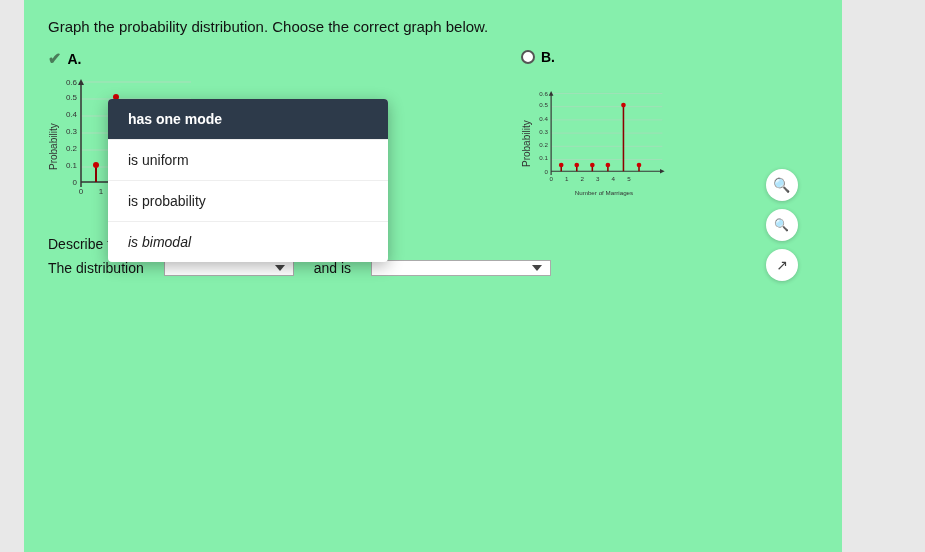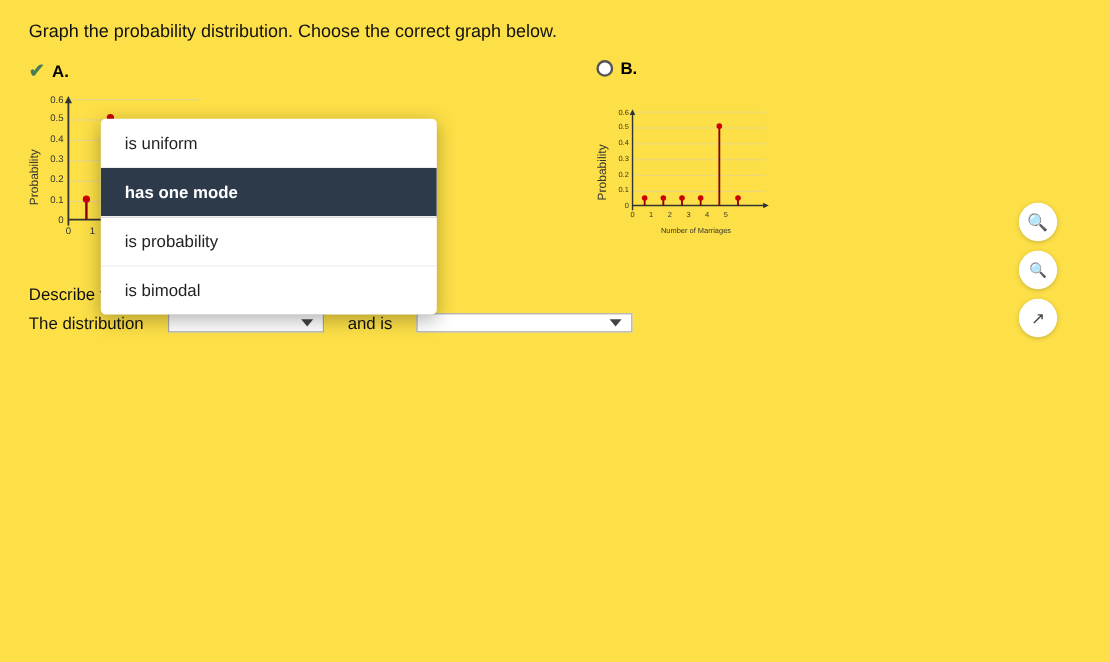--- a/index.html
+++ b/index.html
@@ -13,11 +13,12 @@
     }
 
     .page-container {
-      width: 925px;
+      width: 818px;
       height: 552px;
-      background: #fde047;
+      background: #86efac;
       padding: 18px 24px;
       position: relative;
+      margin-left: 24px;
     }
 
     .question-text {

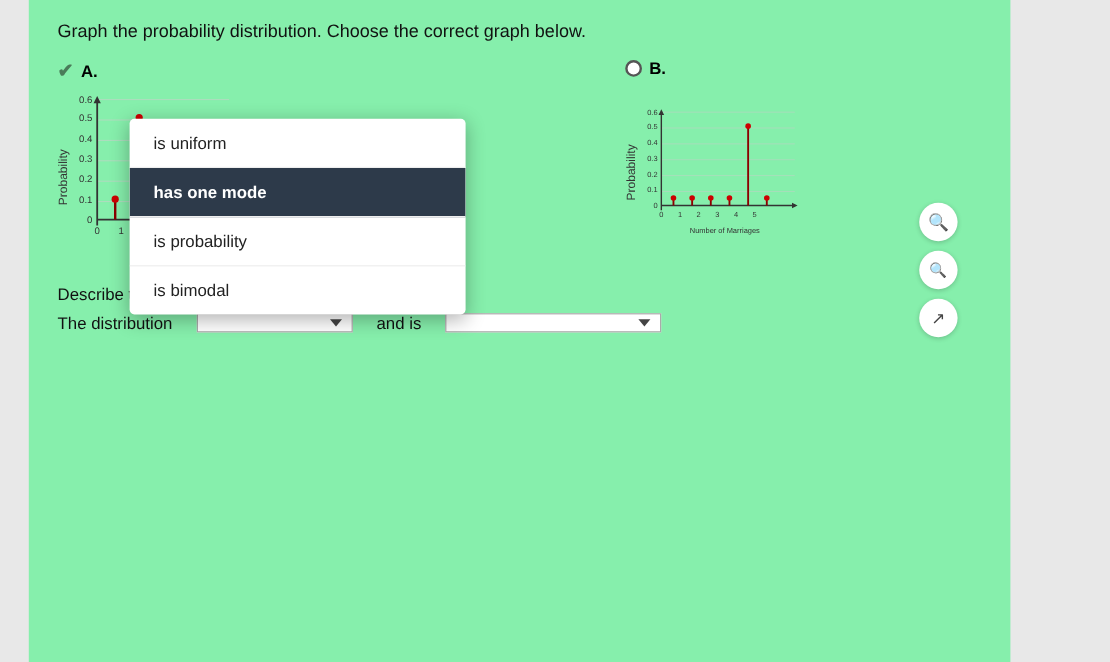--- a/index.html
+++ b/index.html
@@ -257,8 +257,8 @@
     </div>
 
     <div class="dropdown-overlay">
+      <div class="dropdown-item selected">has one mode</div>
       <div class="dropdown-item">is uniform</div>
-      <div class="dropdown-item selected">has one mode</div>
       <div class="dropdown-item">is probability</div>
       <div class="dropdown-item">is bimodal</div>
     </div>

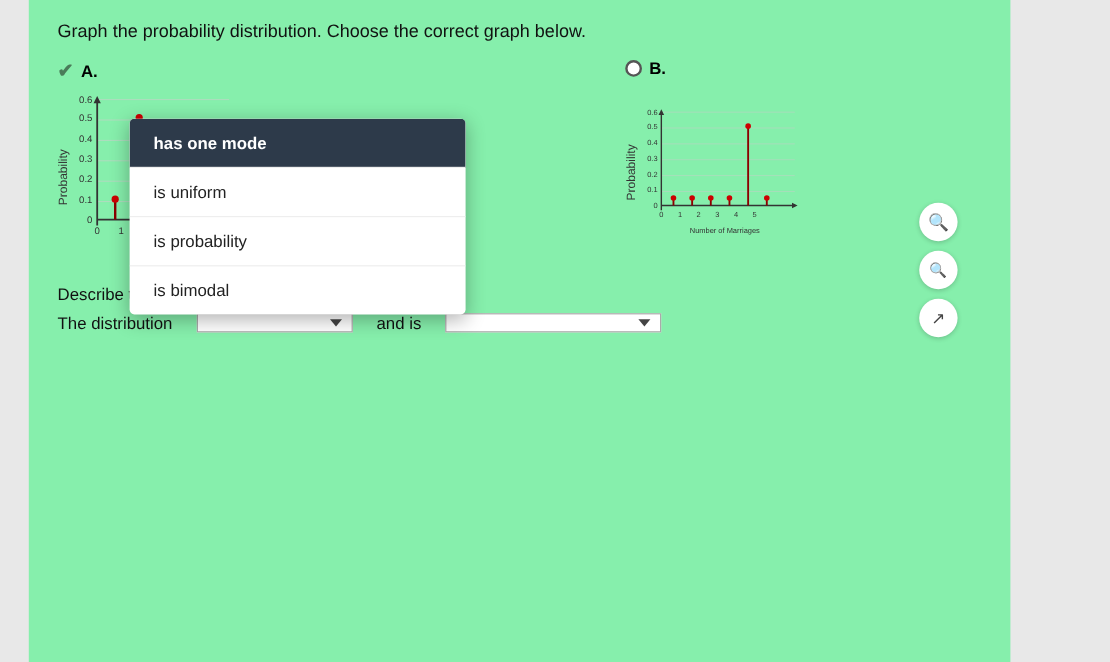--- a/index.html
+++ b/index.html
@@ -125,6 +125,7 @@
     }
     .dropdown-item:last-child {
       border-bottom: none;
+      font-style: italic;
     }
     .dropdown-item.selected {
       background: #2d3a4a;

